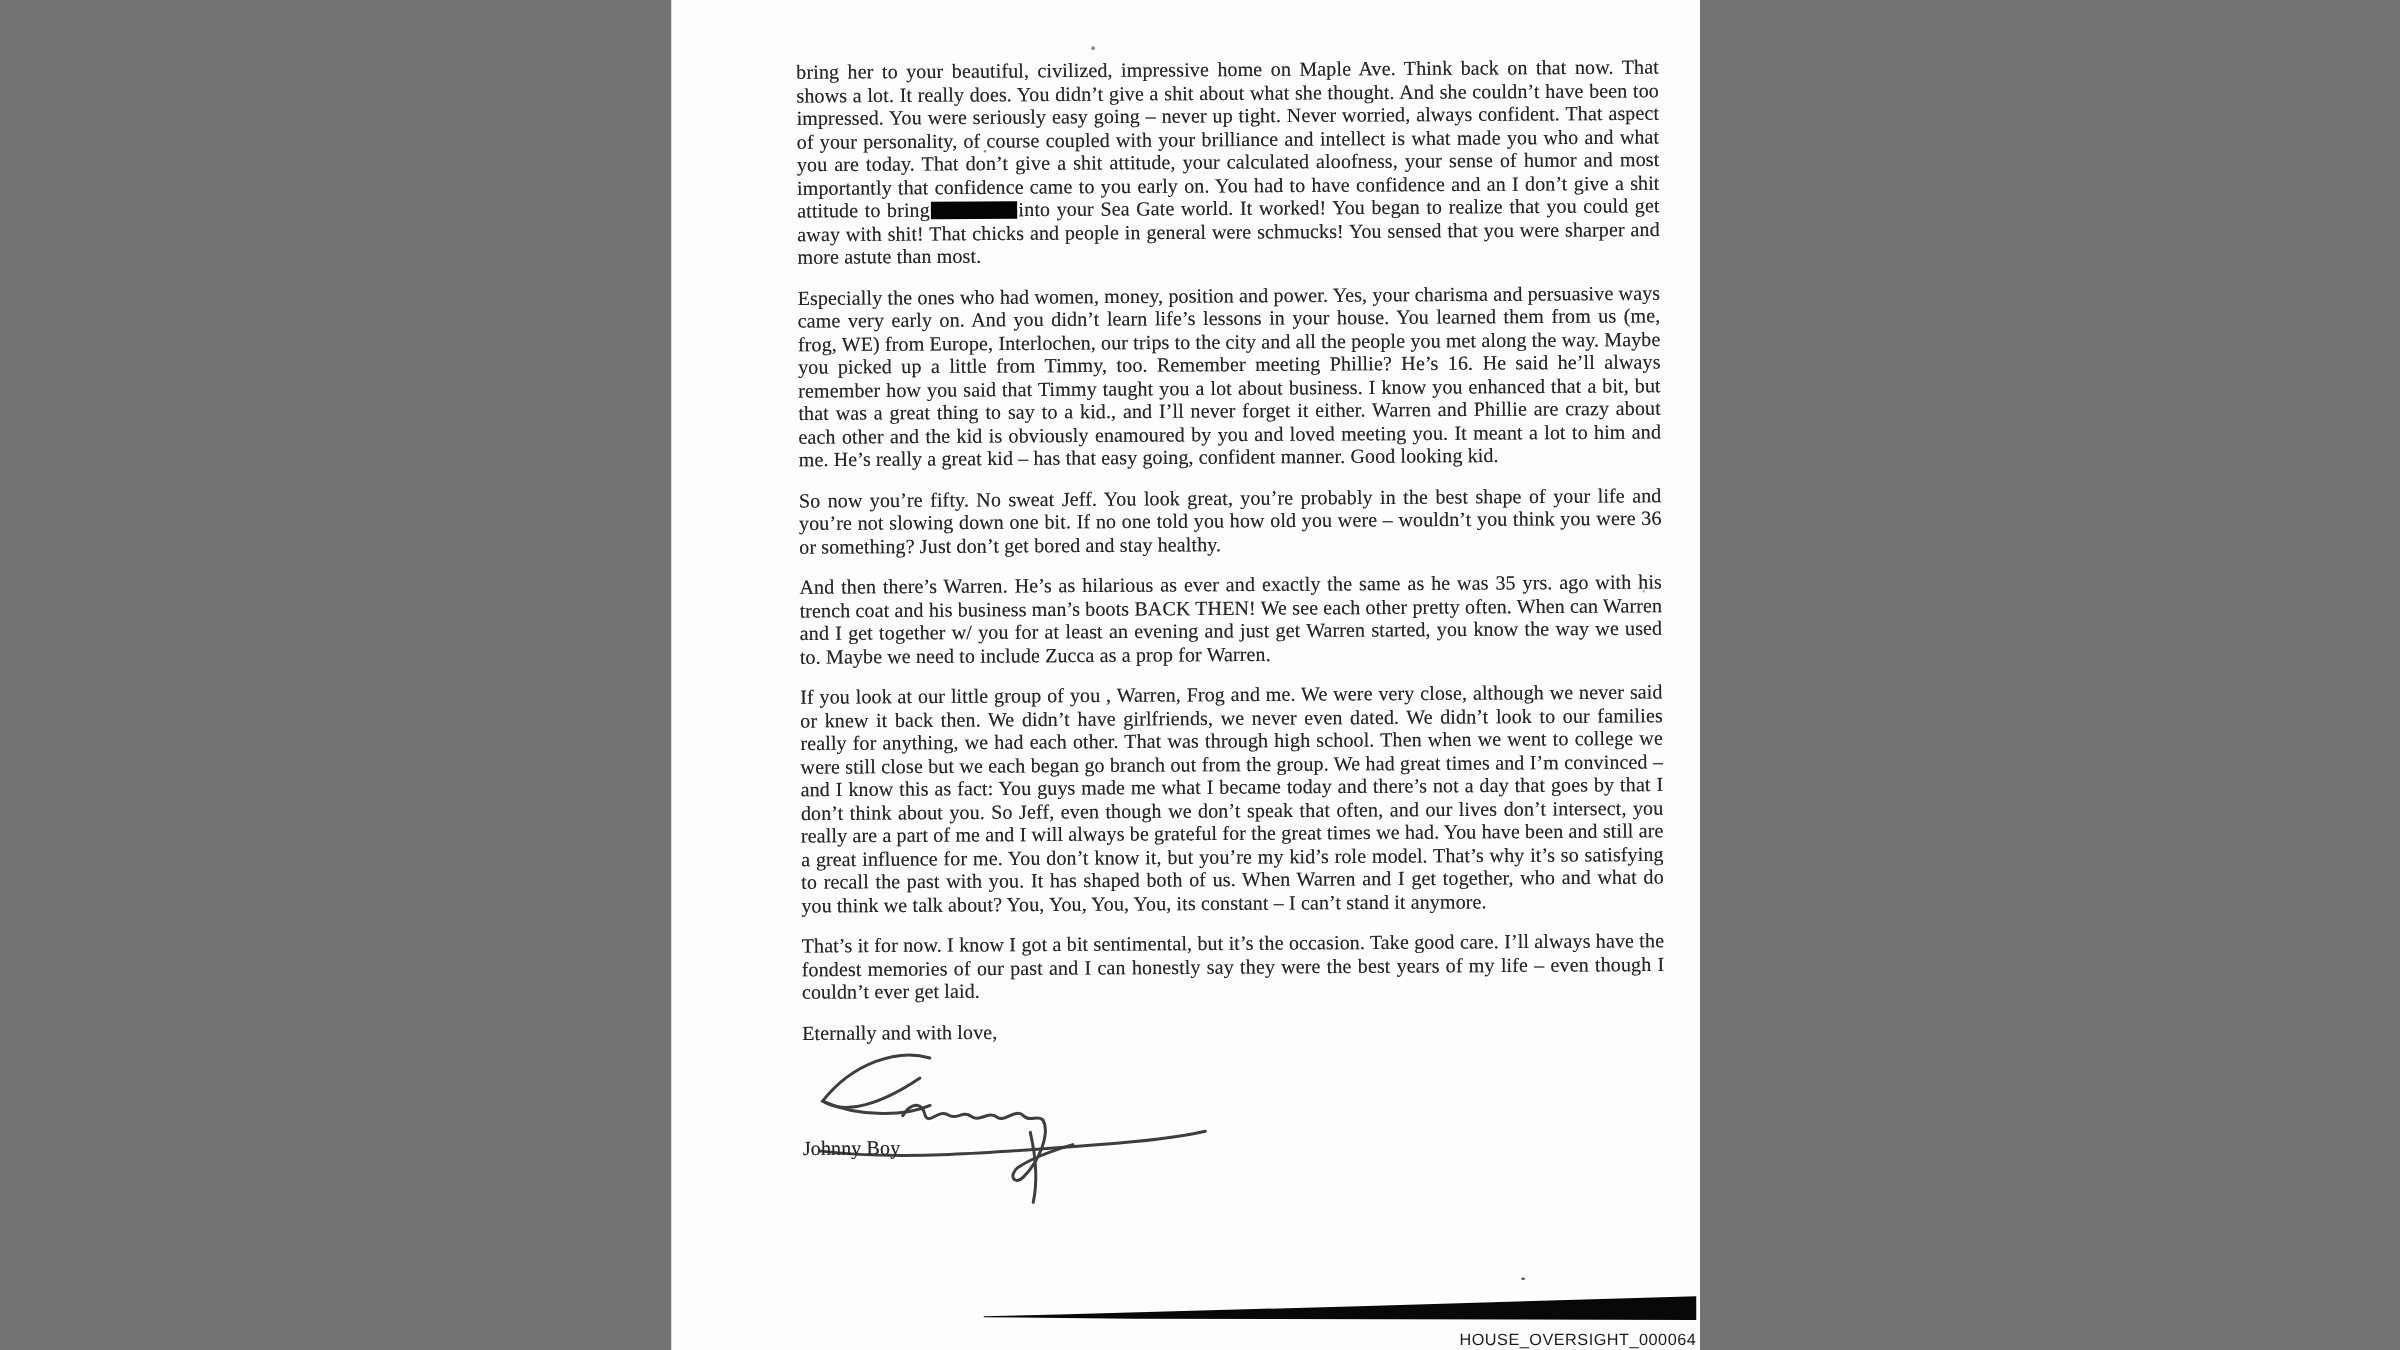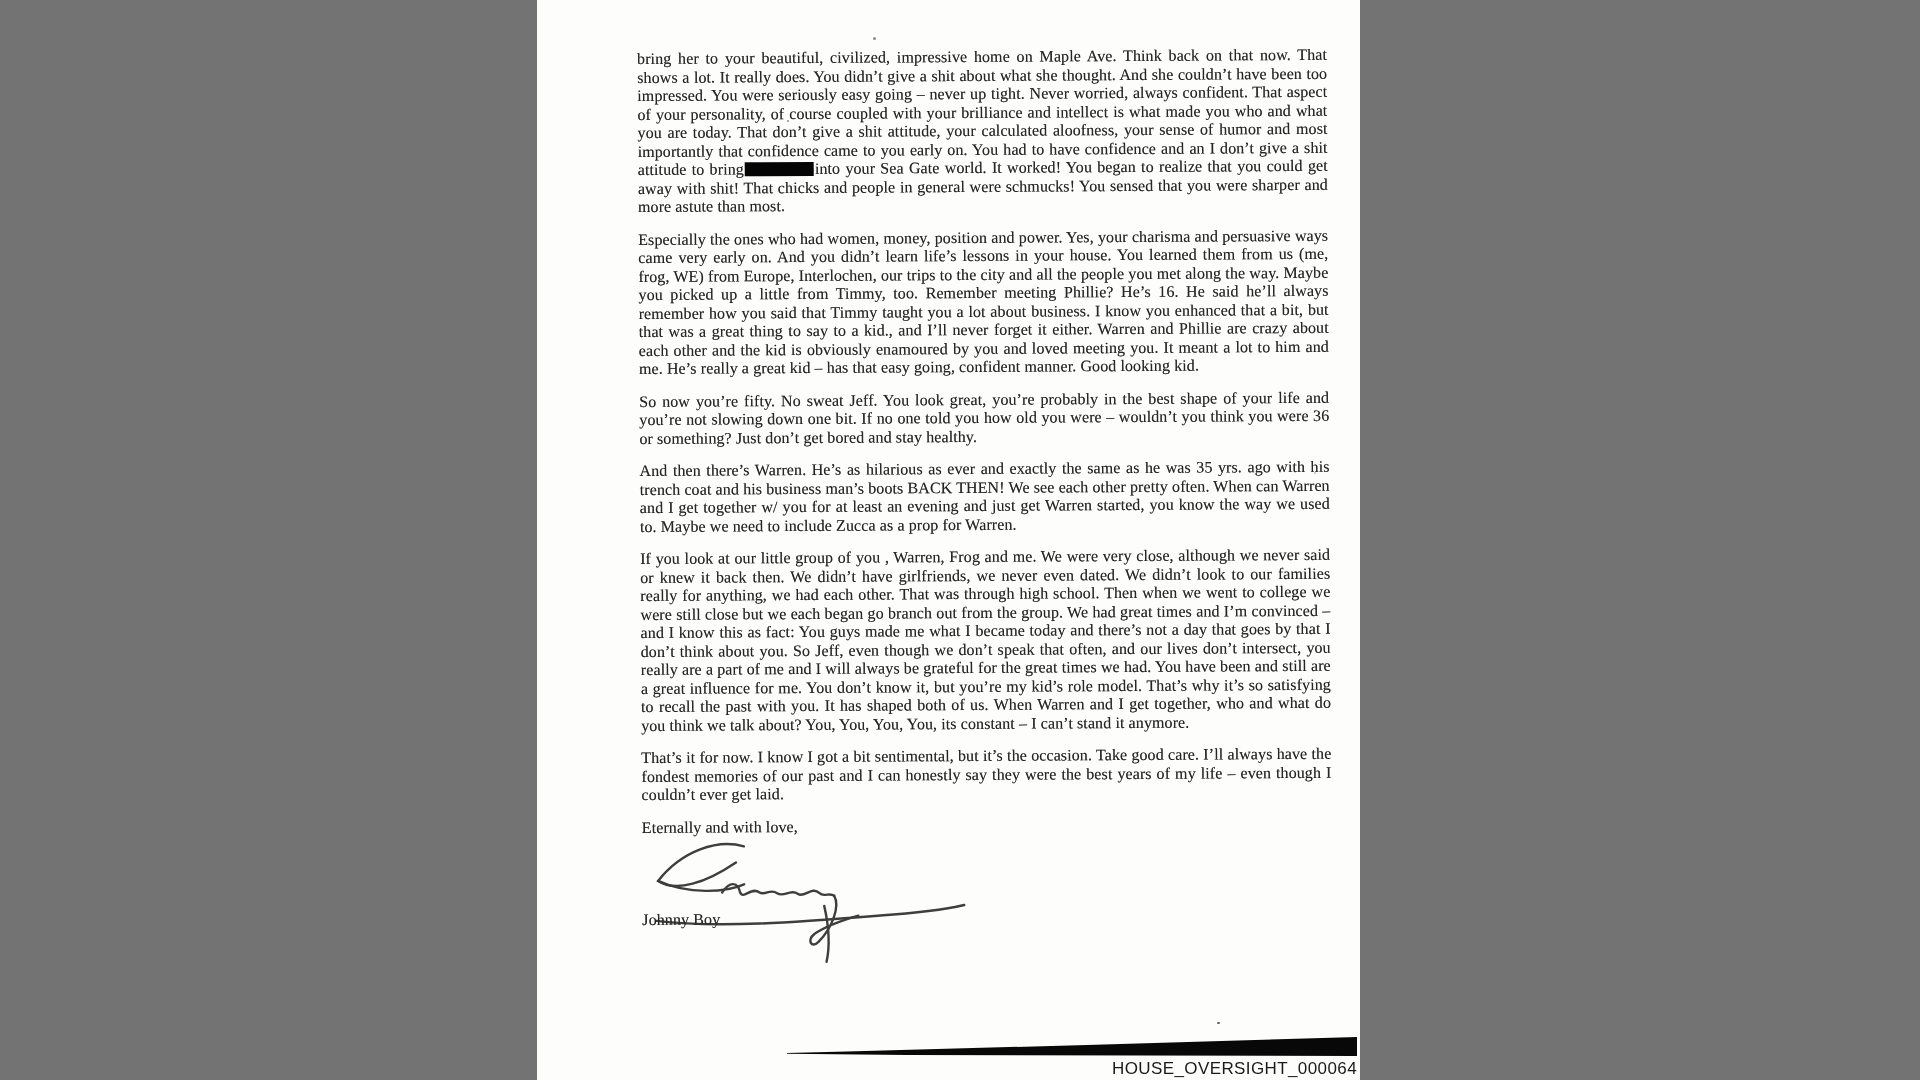--- a/index.html
+++ b/index.html
@@ -80,7 +80,7 @@
     right: 3px;
     bottom: 1px;
     font-family: "Liberation Sans", sans-serif;
-    font-size: 17px;
+    font-size: 13px;
     color: #1a1a1a;
     letter-spacing: 0.4px;
     white-space: nowrap;

